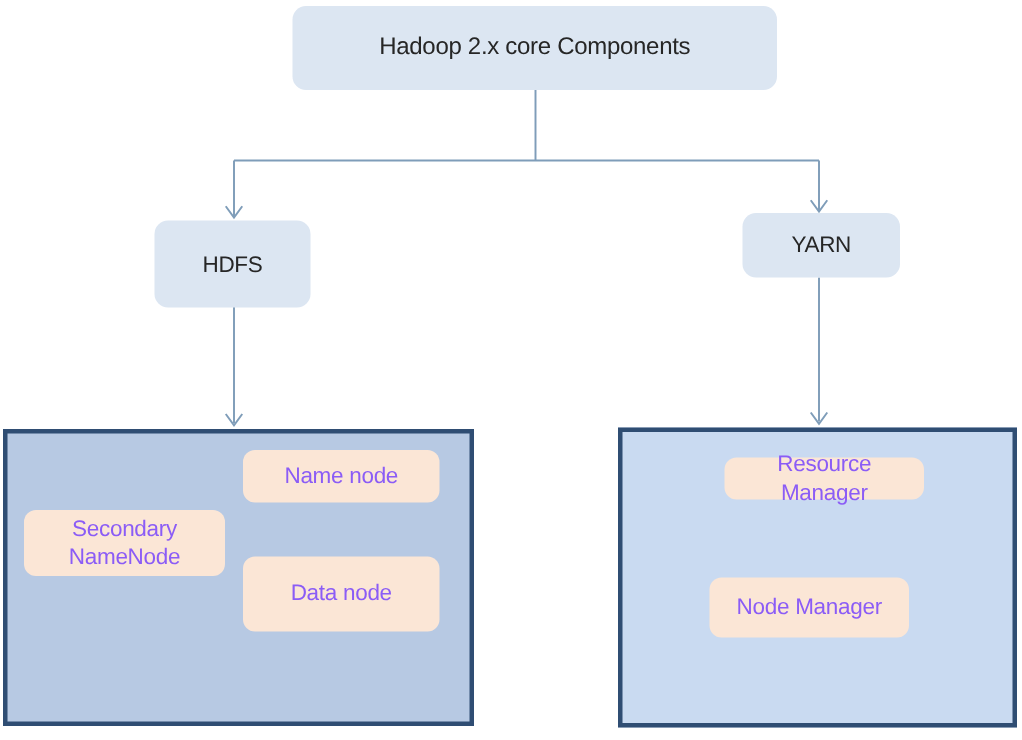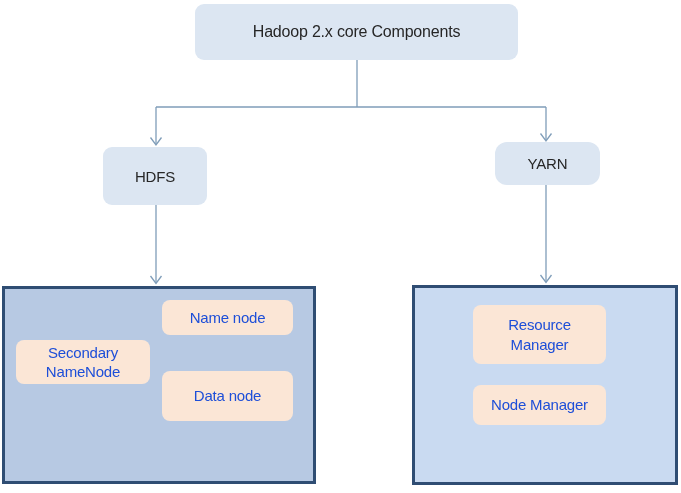--- a/index.html
+++ b/index.html
@@ -48,7 +48,6 @@
     left: 495px; top: 142px;
     width: 105px; height: 43px;
     font-size: 15px;
-    border-radius: 12px;
   }
   .group {
     position: absolute;

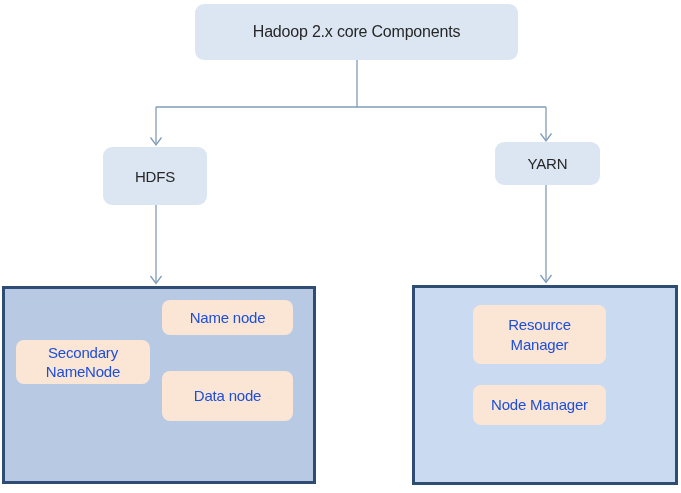--- a/index.html
+++ b/index.html
@@ -76,7 +76,7 @@
     font-size: 15px;
     line-height: 1.3;
     letter-spacing: -0.2px;
-    color: #1d4ed8;
+    color: #8b5cf6;
     box-sizing: border-box;
     padding: 2px 6px;
   }

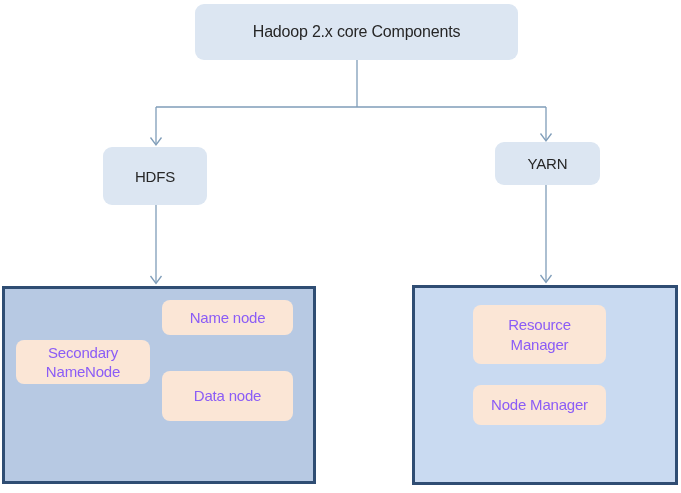--- a/index.html
+++ b/index.html
@@ -84,7 +84,7 @@
   .leaf.name-node     { left: 157px; top: 11px;  width: 131px; height: 35px; }
   .leaf.secondary-nn  { left: 11px;  top: 51px;  width: 134px; height: 44px; }
   .leaf.data-node     { left: 157px; top: 82px;  width: 131px; height: 50px; }
-  .leaf.resource-mgr  { left: 58px;  top: 17px;  width: 133px; height: 59px; }
+  .leaf.resource-mgr  { left: 68px;  top: 17px;  width: 133px; height: 28px; }
   .leaf.node-mgr      { left: 58px;  top: 97px;  width: 133px; height: 40px; }
 </style>
 </head>

